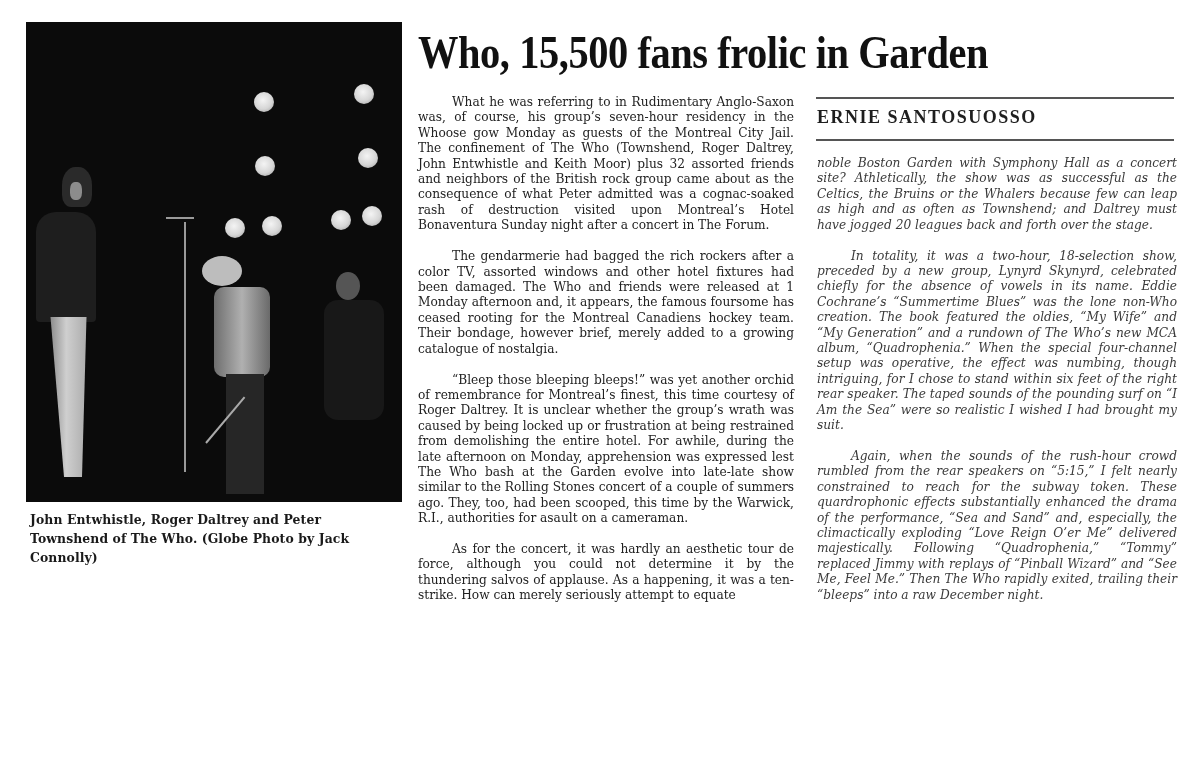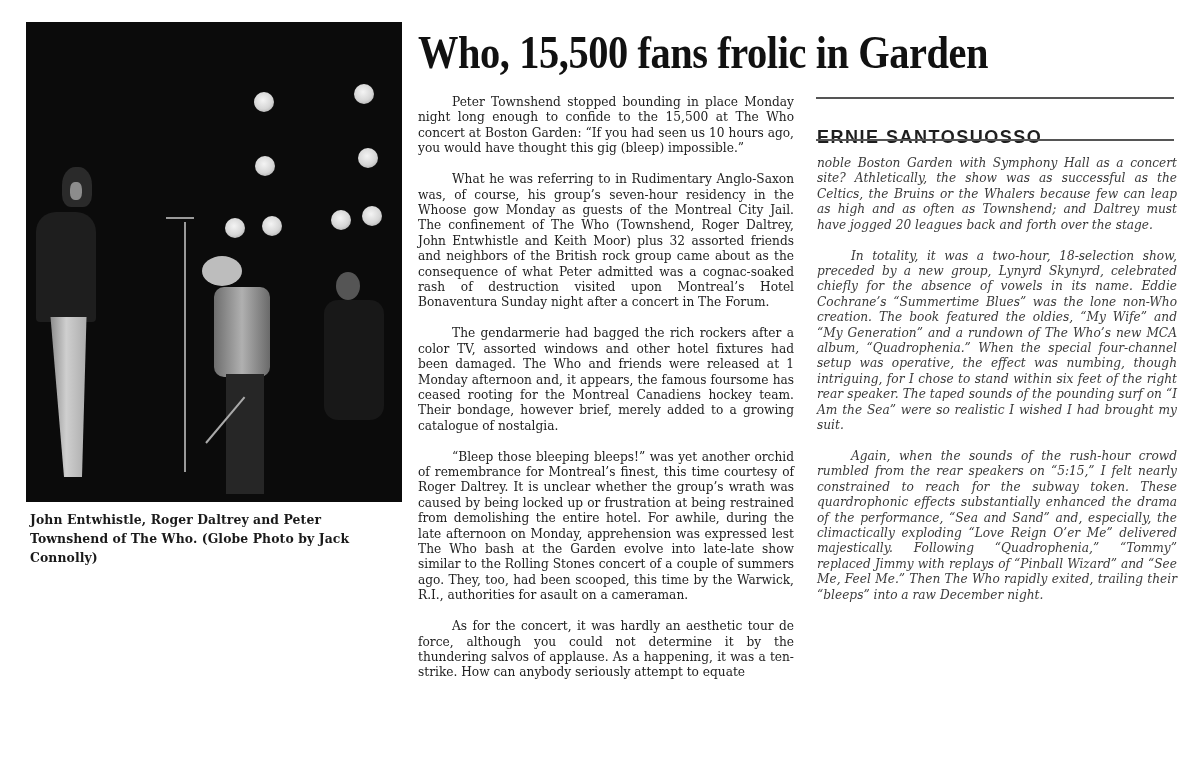--- a/index.html
+++ b/index.html
@@ -101,7 +101,6 @@
   <div class="byline-rule" style="top:139px;height:1.5px;"></div>
 
   <div class="col col-mid">
-    <p>Peter Townshend stopped bounding in place Monday night long enough to confide to the 15,500 at The Who concert at Boston Garden: “If you had seen us 10 hours ago, you would have thought this gig (bleep) impossible.”</p>
     <p>What he was referring to in Rudimentary Anglo-Saxon was, of course, his group’s seven-hour residency in the Whoose gow Monday as guests of the Montreal City Jail. The confinement of The Who (Townshend, Roger Daltrey, John Entwhistle and Keith Moor) plus 32 assorted friends and neighbors of the British rock group came about as the consequence of what Peter admitted was a cognac-soaked rash of destruction visited upon Montreal’s Hotel Bonaventura Sunday night after a concert in The Forum.</p>
     <p>The gendarmerie had bagged the rich rockers after a color TV, assorted windows and other hotel fixtures had been damaged. The Who and friends were released at 1 Monday afternoon and, it appears, the famous foursome has ceased rooting for the Montreal Canadiens hockey team. Their bondage, however brief, merely added to a growing catalogue of nostalgia.</p>
     <p>“Bleep those bleeping bleeps!” was yet another orchid of remembrance for Montreal’s finest, this time courtesy of Roger Daltrey. It is unclear whether the group’s wrath was caused by being locked up or frustration at being restrained from demolishing the entire hotel. For awhile, during the late afternoon on Monday, apprehension was expressed lest The Who bash at the Garden evolve into late-late show similar to the Rolling Stones concert of a couple of summers ago. They, too, had been scooped, this time by the Warwick, R.I., authorities for asault on a cameraman.</p>

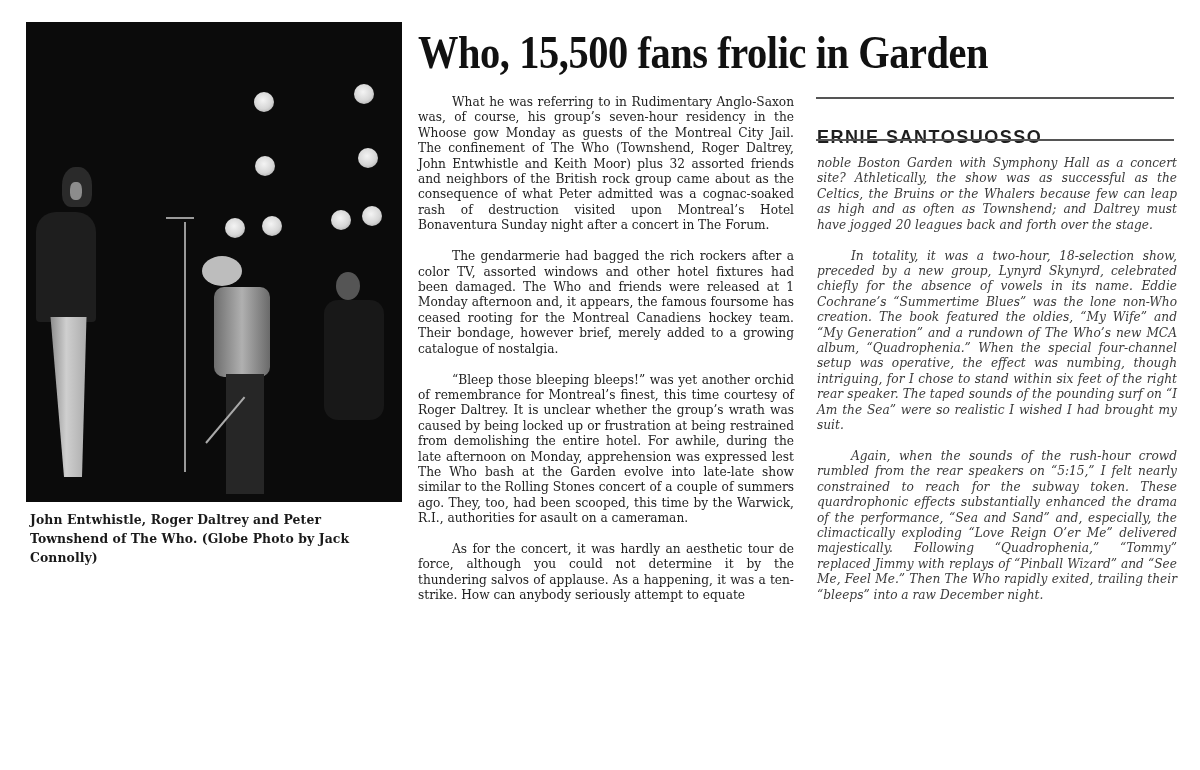--- a/index.html
+++ b/index.html
@@ -43,8 +43,8 @@
   .byline-rule { position: absolute; left: 816px; width: 358px; height: 2px; background: #555; }
   .byline {
     position: absolute; left: 817px; top: 107px; width: 358px;
-    font-family: Liberation Sans, sans-serif;
-    font-weight: bold; font-size: 18px; letter-spacing: 1.5px; color: #1e1e1e; margin-top: 20px;
+    font-family: Liberation Serif, serif;
+    font-weight: bold; font-size: 18px; letter-spacing: 1.5px; color: #1e1e1e;
   }
 
   

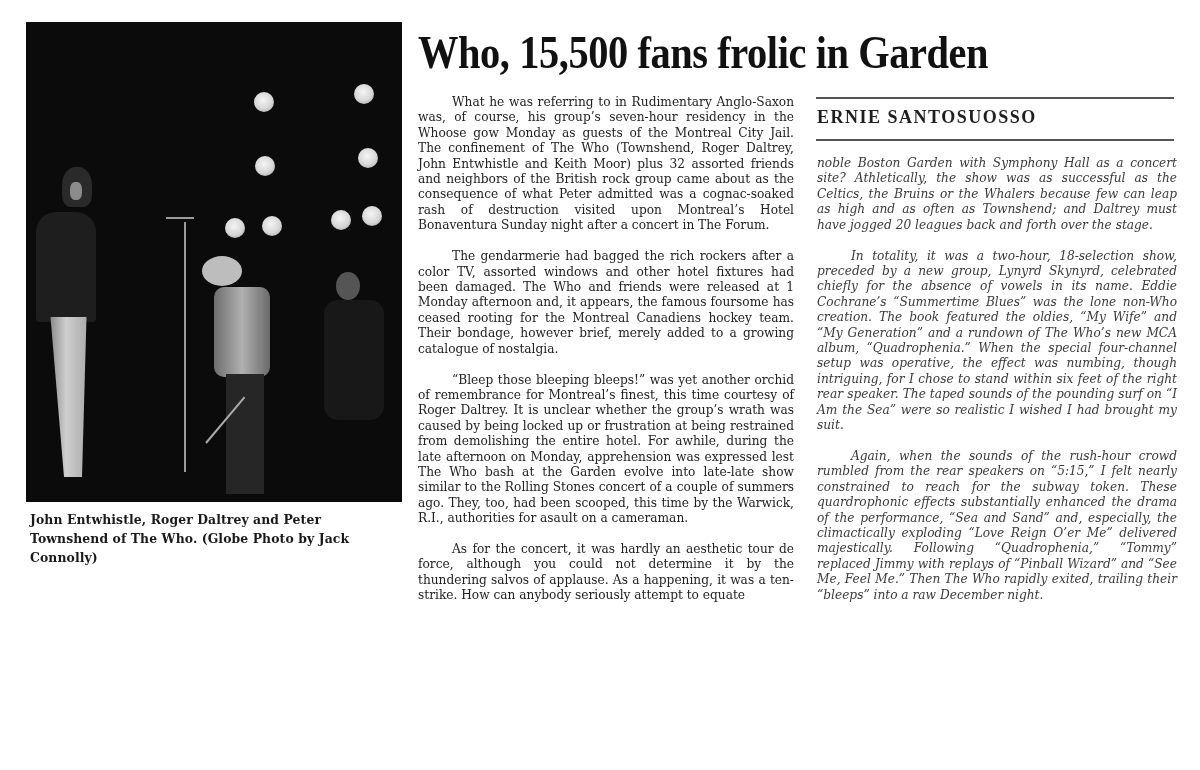--- a/index.html
+++ b/index.html
@@ -104,7 +104,7 @@
     <p>What he was referring to in Rudimentary Anglo-Saxon was, of course, his group’s seven-hour residency in the Whoose gow Monday as guests of the Montreal City Jail. The confinement of The Who (Townshend, Roger Daltrey, John Entwhistle and Keith Moor) plus 32 assorted friends and neighbors of the British rock group came about as the consequence of what Peter admitted was a cognac-soaked rash of destruction visited upon Montreal’s Hotel Bonaventura Sunday night after a concert in The Forum.</p>
     <p>The gendarmerie had bagged the rich rockers after a color TV, assorted windows and other hotel fixtures had been damaged. The Who and friends were released at 1 Monday afternoon and, it appears, the famous foursome has ceased rooting for the Montreal Canadiens hockey team. Their bondage, however brief, merely added to a growing catalogue of nostalgia.</p>
     <p>“Bleep those bleeping bleeps!” was yet another orchid of remembrance for Montreal’s finest, this time courtesy of Roger Daltrey. It is unclear whether the group’s wrath was caused by being locked up or frustration at being restrained from demolishing the entire hotel. For awhile, during the late afternoon on Monday, apprehension was expressed lest The Who bash at the Garden evolve into late-late show similar to the Rolling Stones concert of a couple of summers ago. They, too, had been scooped, this time by the Warwick, R.I., authorities for asault on a cameraman.</p>
-    <p>As for the concert, it was hardly an aesthetic tour de force, although you could not determine it by the thundering salvos of applause. As a happening, it was a ten-strike. How can anybody seriously attempt to equate</p>
+    <p>As for the concert, it was hardly an aesthetic tour de force, although you could not determine it by the thundering salvos of applause. As a happening, it was a ten-strike. How can merely seriously attempt to equate</p>
   </div>
 
   <div class="col col-right">

